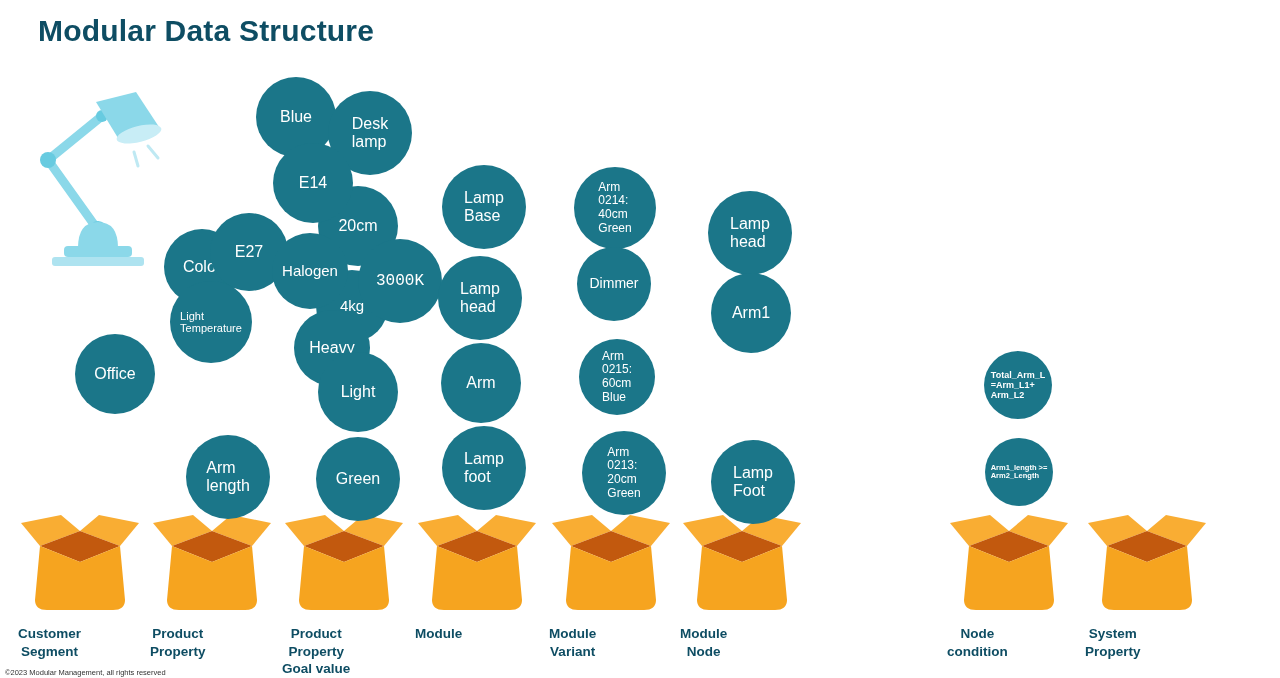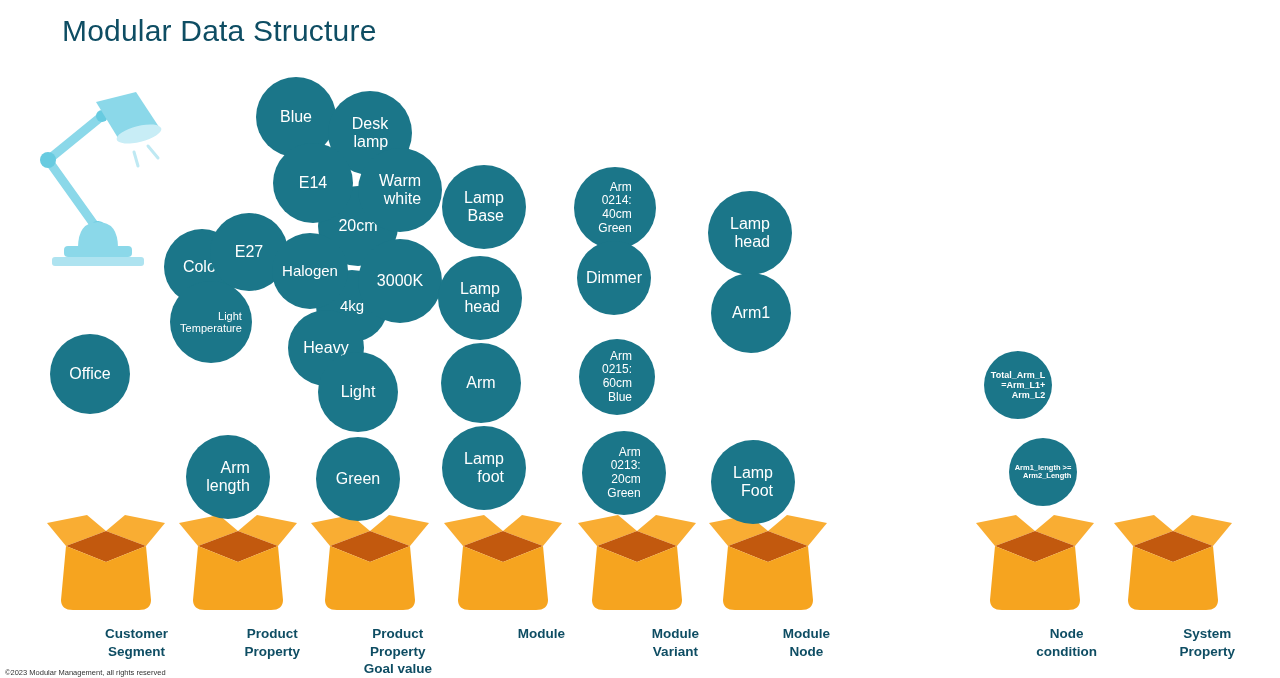--- a/index.html
+++ b/index.html
@@ -7,8 +7,8 @@
   body { font-family:"Liberation Sans", sans-serif; }
   .stage { position:relative; width:1280px; height:678px; background:#fff; overflow:hidden; }
 
-  .title { position:absolute; left:38px; top:14px; font-size:30px; font-weight:400;
-           color:var(--title_text,#0E4D63); letter-spacing:.2px;margin-left:24px; }
+  .title { position:absolute; left:38px; top:14px; font-size:30px; font-weight:700;
+           color:var(--title_text,#0E4D63); letter-spacing:.2px; }
 
   .lamp { position:absolute; left:6px; top:80px; }
 

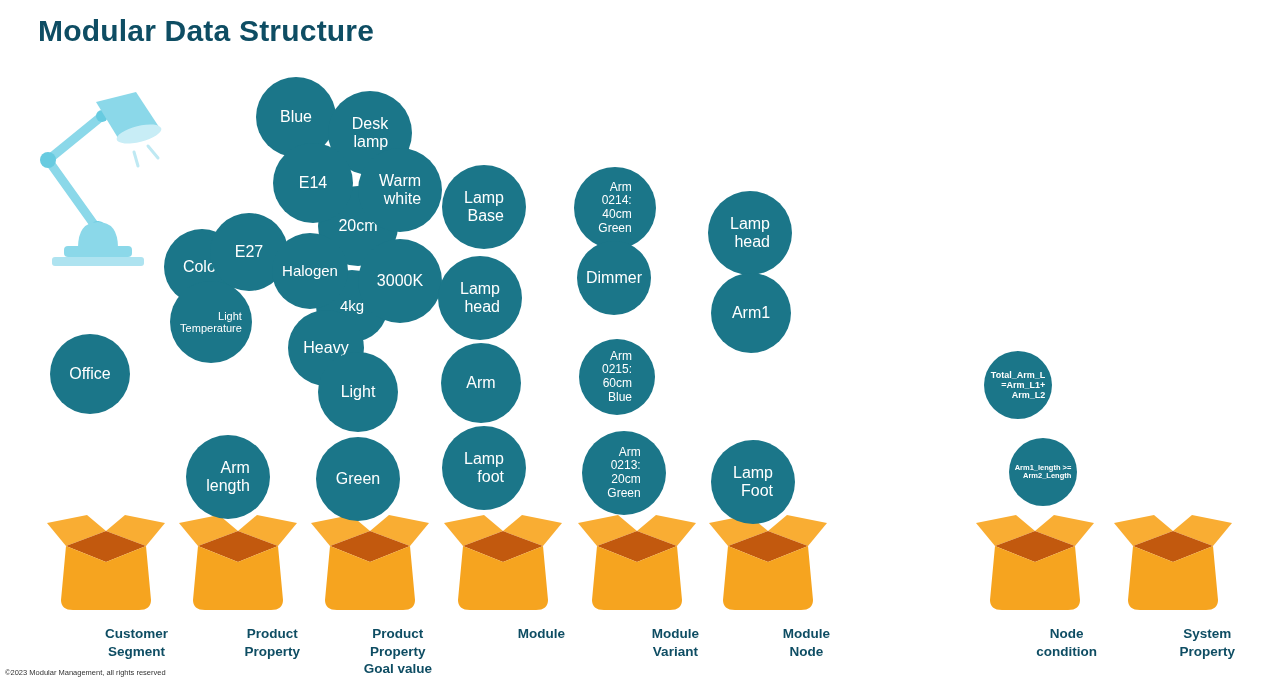--- a/index.html
+++ b/index.html
@@ -21,7 +21,7 @@
 
   .bubble { position:absolute; border-radius:50%; background:var(--bubble_fill,#1B7689);
             color:var(--bubble_text,#fff); display:flex; align-items:center; justify-content:center;
-            text-align:right; white-space:pre-line; line-height:1.13; }
+            text-align:left; white-space:pre-line; line-height:1.13; }
 
   .footer { position:absolute; left:5px; bottom:1px; font-size:7.5px; color:#333; }
 

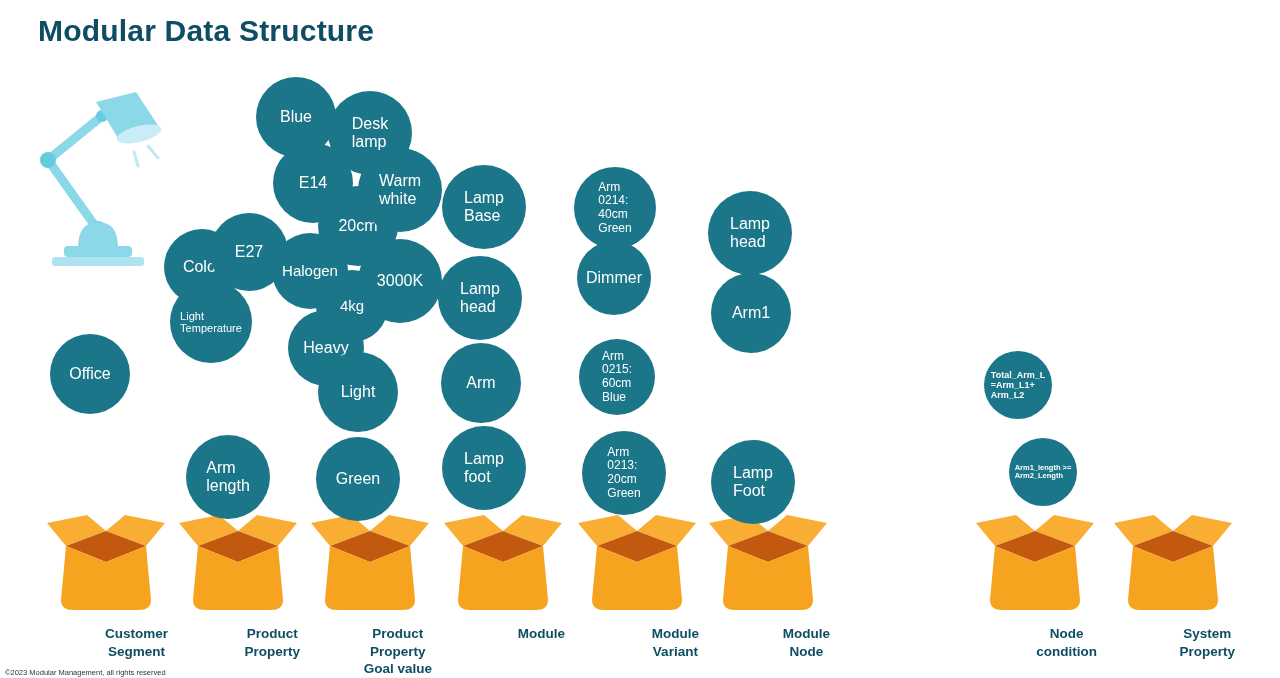--- a/index.html
+++ b/index.html
@@ -151,8 +151,6 @@
       <div class="bubble" style="left: 328px; top: 91px; height: 84px; width: 84px; font-size: 16px;">Desk
 lamp</div>
       <div class="bubble" style="left: 273px; top: 143px; height: 80px; width: 80px; font-size: 16px;">E14</div>
-      <div class="bubble" style="left: 358px; top: 148px; height: 84px; width: 84px; font-size: 16px;">Warm
-white</div>
       <div class="bubble" style="left: 272px; top: 233px; height: 76px; width: 76px; font-size: 15px;">Halogen</div>
       <div class="bubble" style="left: 358px; top: 239px; height: 84px; width: 84px; font-size: 16px;">3000K</div>
       <div class="bubble" style="left: 288px; top: 310px; height: 76px; width: 76px; font-size: 16px;">Heavy</div>

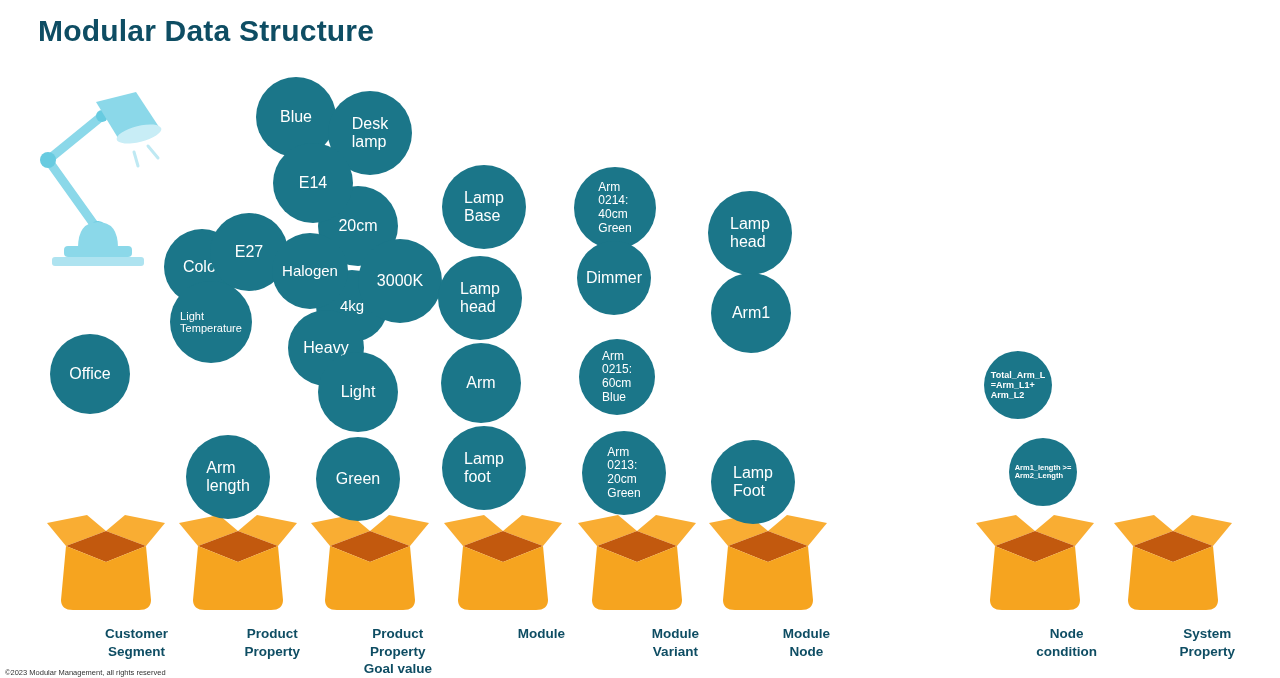--- a/index.html
+++ b/index.html
@@ -152,7 +152,7 @@
 lamp</div>
       <div class="bubble" style="left: 273px; top: 143px; height: 80px; width: 80px; font-size: 16px;">E14</div>
       <div class="bubble" style="left: 272px; top: 233px; height: 76px; width: 76px; font-size: 15px;">Halogen</div>
-      <div class="bubble" style="left: 358px; top: 239px; height: 84px; width: 84px; font-size: 16px;">3000K</div>
+      <div class="bubble" style="left: 358px; top: 239px; height: 84px; width: 84px; font-size: 16px; font-family: Liberation Mono, monospace;">3000K</div>
       <div class="bubble" style="left: 288px; top: 310px; height: 76px; width: 76px; font-size: 16px;">Heavy</div>
       <div class="bubble" style="left: 318px; top: 352px; height: 80px; width: 80px; font-size: 16px;">Light</div>
       <div class="bubble" style="left: 316px; top: 437px; height: 84px; width: 84px; font-size: 16px;">Green</div>

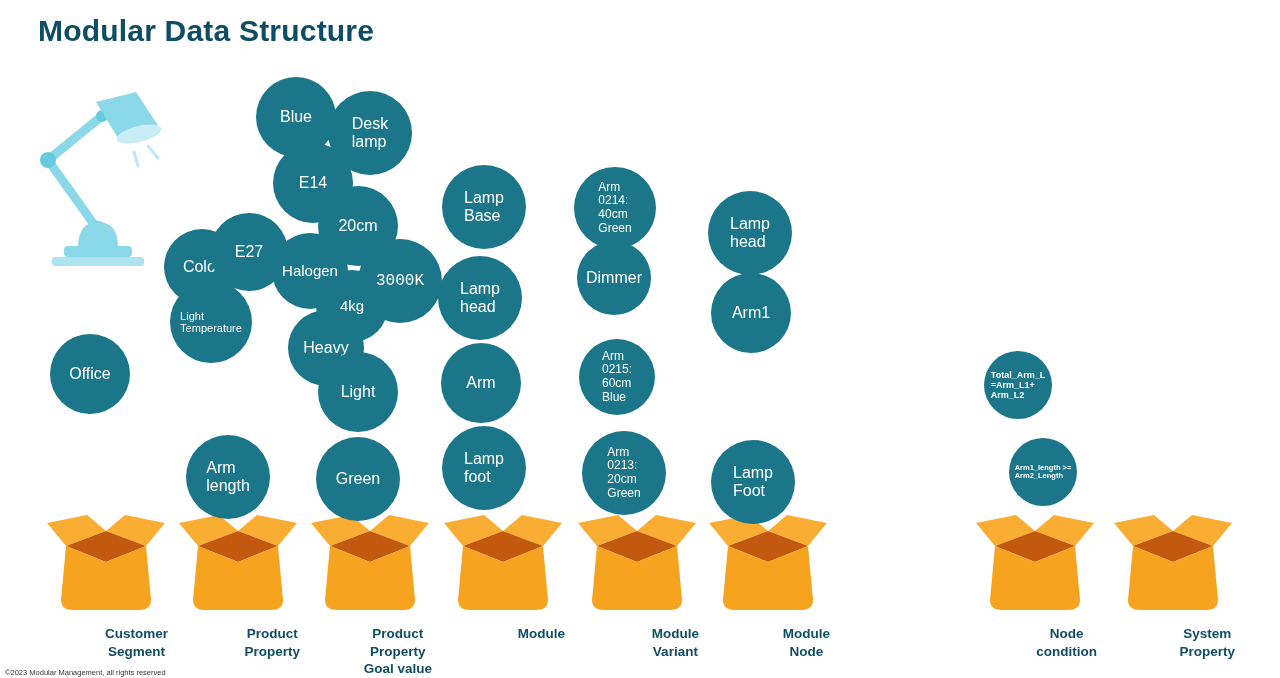--- a/index.html
+++ b/index.html
@@ -167,7 +167,7 @@
 0214:
 40cm
 Green</div>
-      <div class="bubble" style="left: 577px; top: 241px; height: 74px; width: 74px; font-size: 16px;">Dimmer</div>
+      <div class="bubble" style="left: 577px; top: 247px; height: 74px; width: 74px; font-size: 14px;">Dimmer</div>
       <div class="bubble" style="left: 579px; top: 339px; height: 76px; width: 76px; font-size: 12px;">Arm
 0215:
 60cm

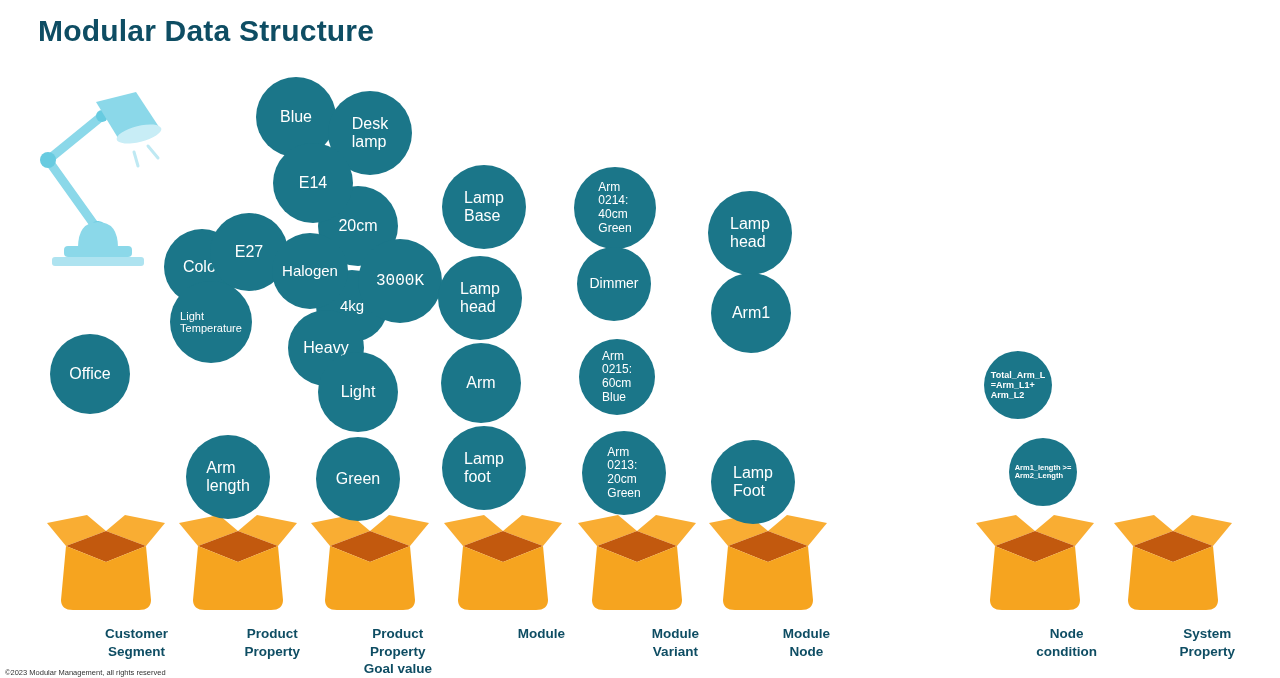--- a/index.html
+++ b/index.html
@@ -153,7 +153,7 @@
       <div class="bubble" style="left: 273px; top: 143px; height: 80px; width: 80px; font-size: 16px;">E14</div>
       <div class="bubble" style="left: 272px; top: 233px; height: 76px; width: 76px; font-size: 15px;">Halogen</div>
       <div class="bubble" style="left: 358px; top: 239px; height: 84px; width: 84px; font-size: 16px; font-family: Liberation Mono, monospace;">3000K</div>
-      <div class="bubble" style="left: 288px; top: 310px; height: 76px; width: 76px; font-size: 16px;">Heavy</div>
+      <div class="bubble" style="left: 294px; top: 310px; height: 76px; width: 76px; font-size: 16px;">Heavy</div>
       <div class="bubble" style="left: 318px; top: 352px; height: 80px; width: 80px; font-size: 16px;">Light</div>
       <div class="bubble" style="left: 316px; top: 437px; height: 84px; width: 84px; font-size: 16px;">Green</div>
       <div class="bubble" style="left: 442px; top: 165px; height: 84px; width: 84px; font-size: 16px;">Lamp

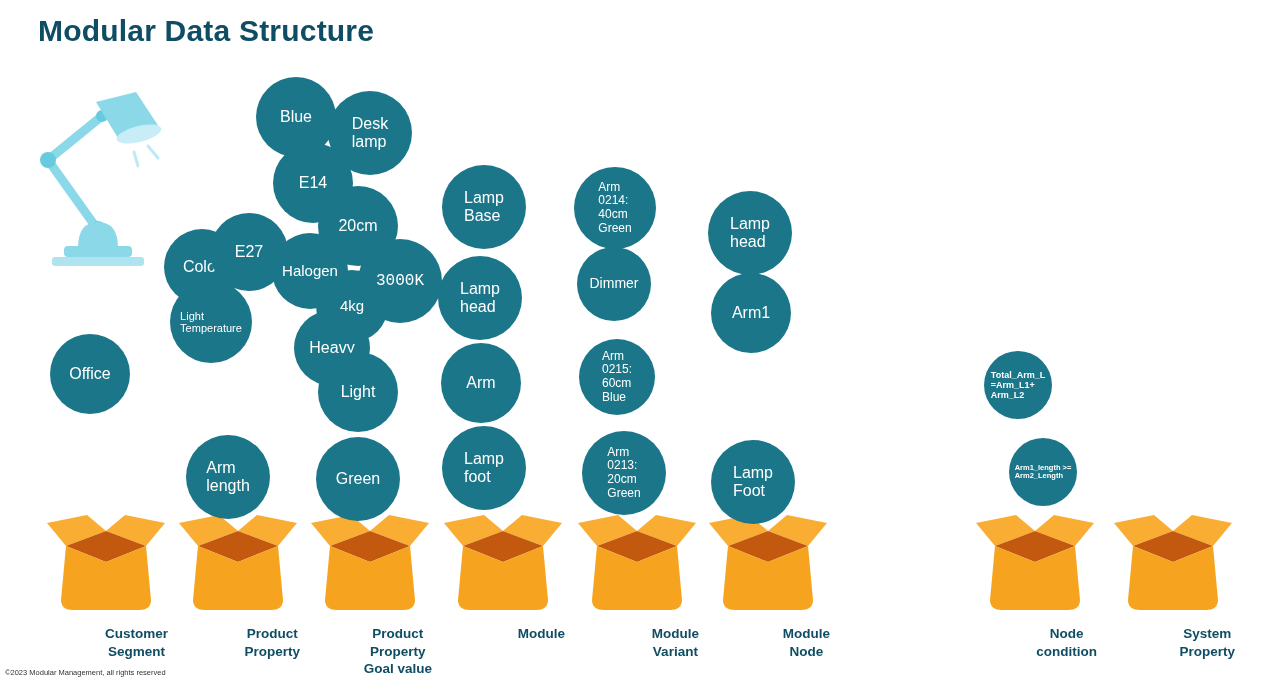--- a/index.html
+++ b/index.html
@@ -138,7 +138,7 @@
       </div>
     </div>
   <div id="bubbles">
-      <div class="bubble" style="left: 50px; top: 334px; height: 80px; width: 80px; font-size: 16px;">Office</div>
+      <div class="bubble" style="left: 75px; top: 334px; height: 80px; width: 80px; font-size: 16px;">Office</div>
       <div class="bubble" style="left: 164px; top: 229px; height: 76px; width: 76px; font-size: 16px;">Color</div>
       <div class="bubble" style="left: 210px; top: 213px; height: 78px; width: 78px; font-size: 16px;">E27</div>
       <div class="bubble" style="left: 170px; top: 281px; height: 82px; width: 82px; font-size: 11px;">Light

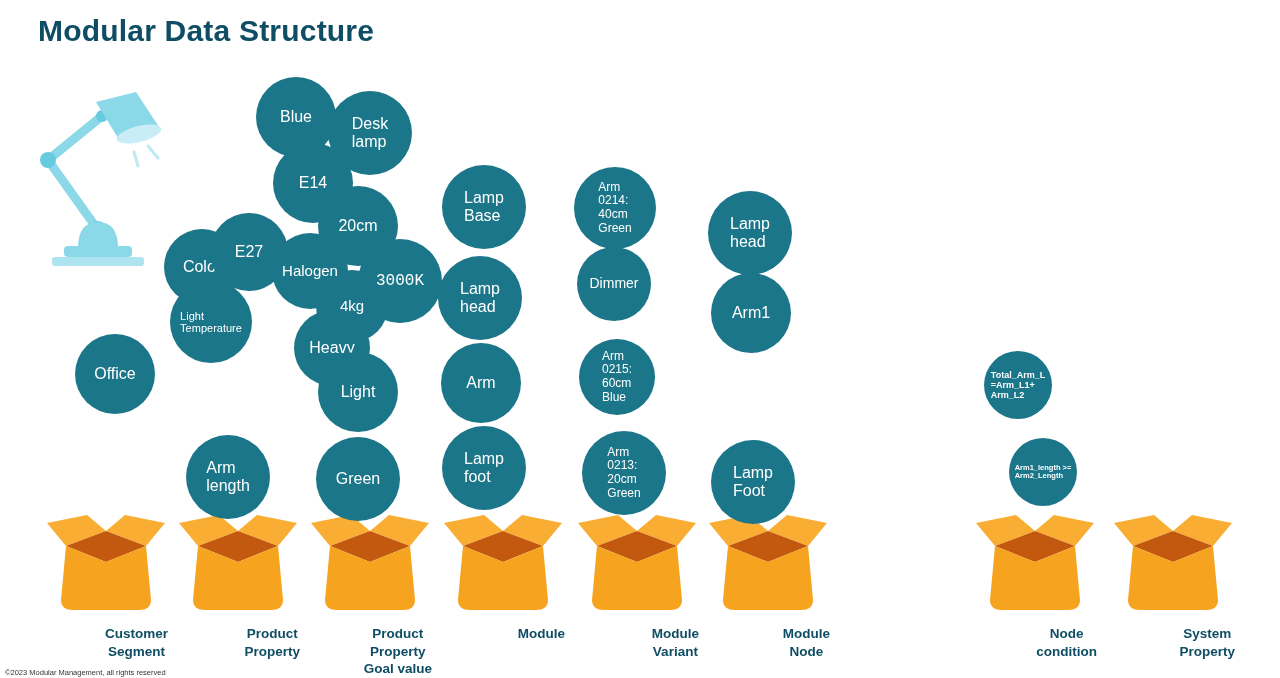--- a/index.html
+++ b/index.html
@@ -184,7 +184,7 @@
       <div class="bubble" style="left: 984px; top: 351px; height: 68px; width: 68px; font-size: 9px; font-weight: 700;">Total_Arm_L
 =Arm_L1+
 Arm_L2</div>
-      <div class="bubble" style="left: 985px; top: 438px; height: 68px; width: 68px; font-size: 7.5px; font-weight: 700; margin-left: 24px;">Arm1_length &gt;=
+      <div class="bubble" style="left: 985px; top: 438px; height: 68px; width: 68px; font-size: 7.5px; font-weight: 700;">Arm1_length &gt;=
 Arm2_Length</div>
     </div>
 

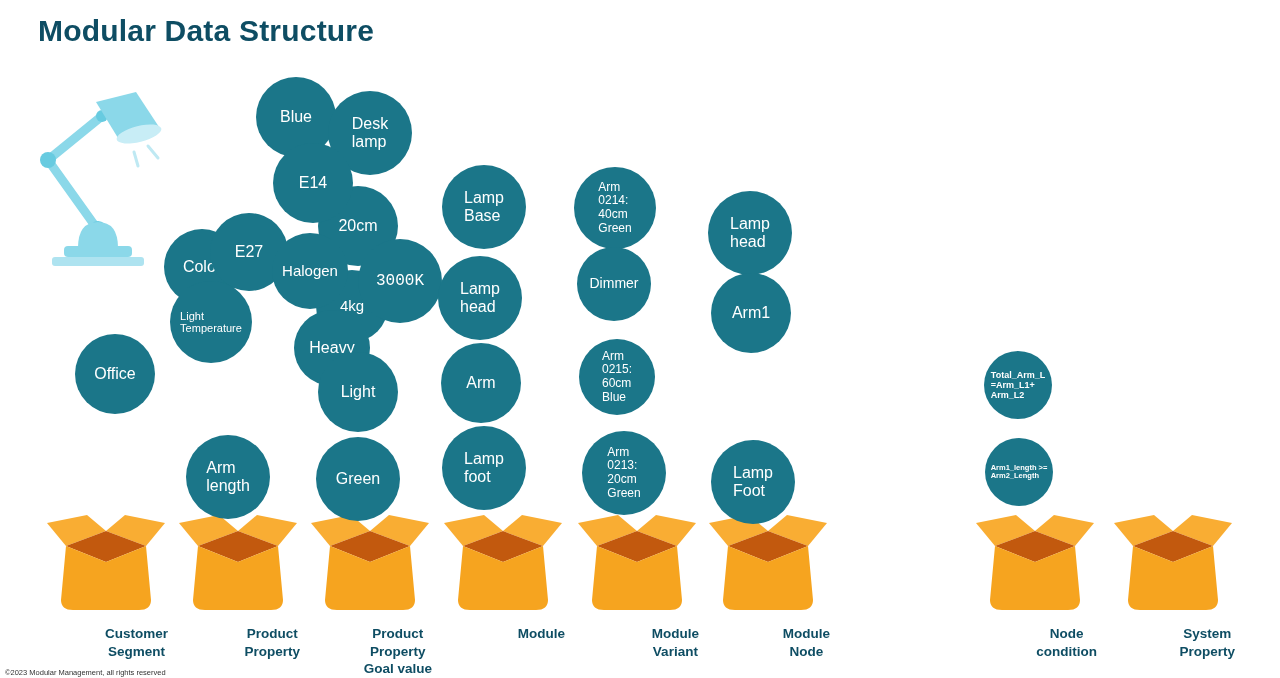--- a/index.html
+++ b/index.html
@@ -15,7 +15,7 @@
   #columns { position:absolute; inset:0; z-index:1; }
   #bubbles { position:absolute; inset:0; z-index:3; }
 
-  .column { position:absolute; top:514px; width:150px; display:flex; flex-direction:column; align-items:flex-end; }
+  .column { position:absolute; top:514px; width:150px; display:flex; flex-direction:column; align-items:flex-start; }
   .col-label { margin-top:7px; font-weight:700; font-size:13.5px; color:var(--label_text,#0E4D63);
                text-align:center; white-space:pre-line; line-height:1.3; }
 

